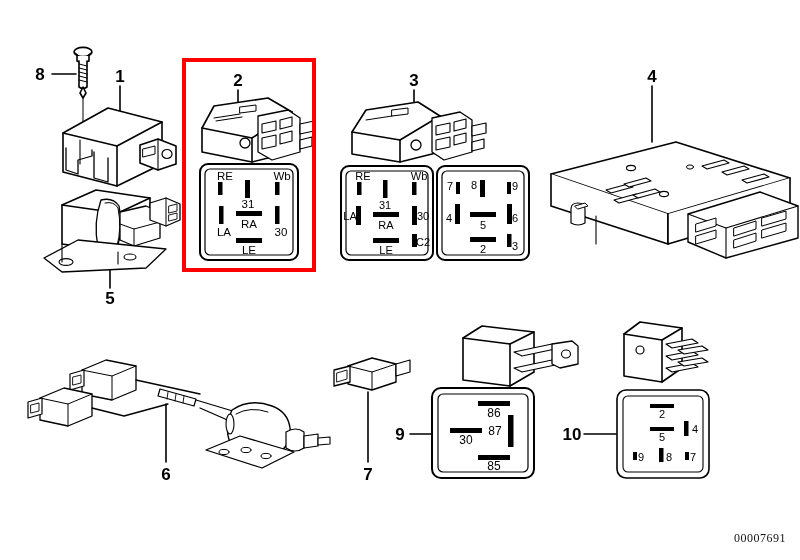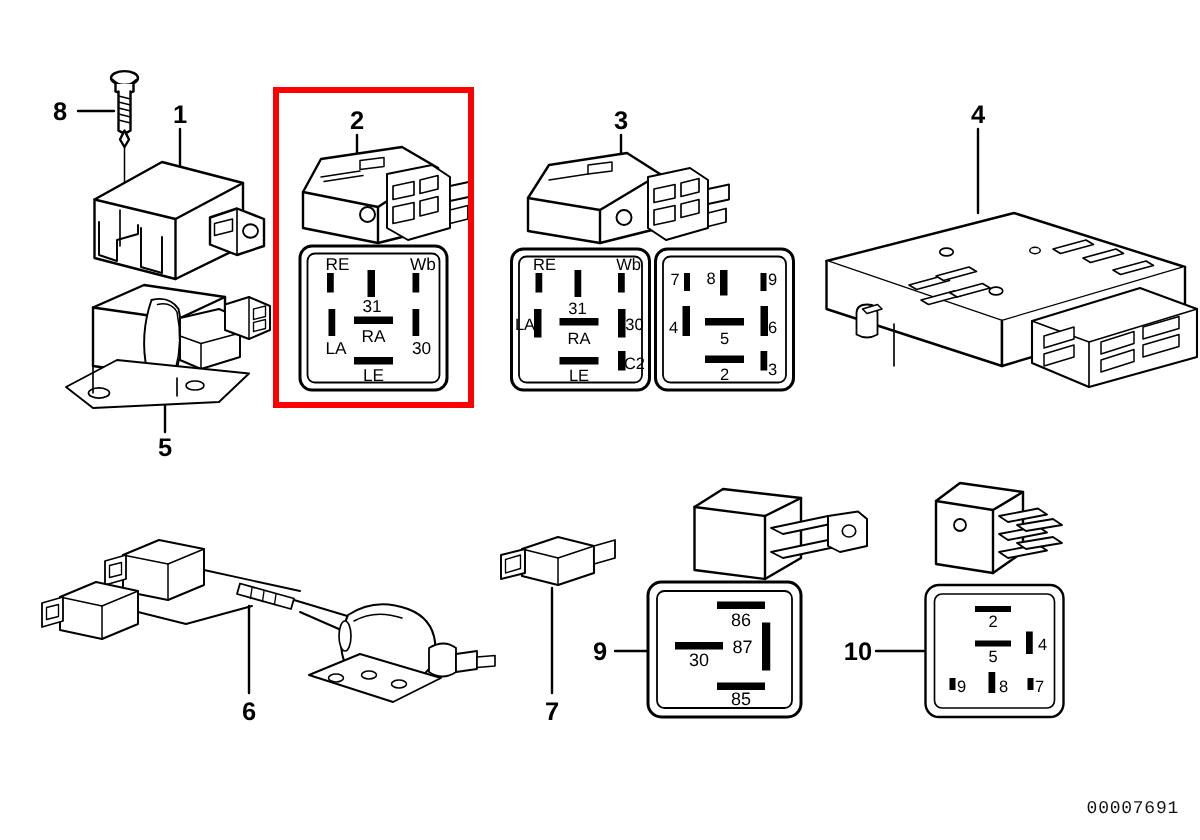--- a/index.html
+++ b/index.html
@@ -9,7 +9,7 @@
   .canvas{position:absolute;left:0;top:0;width:800px;height:560px;}
   svg{display:block;}
   .partnum{position:absolute;right:14px;bottom:14px;font-size:12px;
-           letter-spacing:.5px;color:#111;font-family:Liberation Mono, monospace;}
+           letter-spacing:.5px;color:#111;font-family:Liberation Serif, serif;}
   .hl{position:absolute;border:4px solid #ff0000;box-sizing:border-box;
       left:182px;top:58px;width:134px;height:214px;pointer-events:none;}
   text{font-family:"Liberation Sans",sans-serif;}

